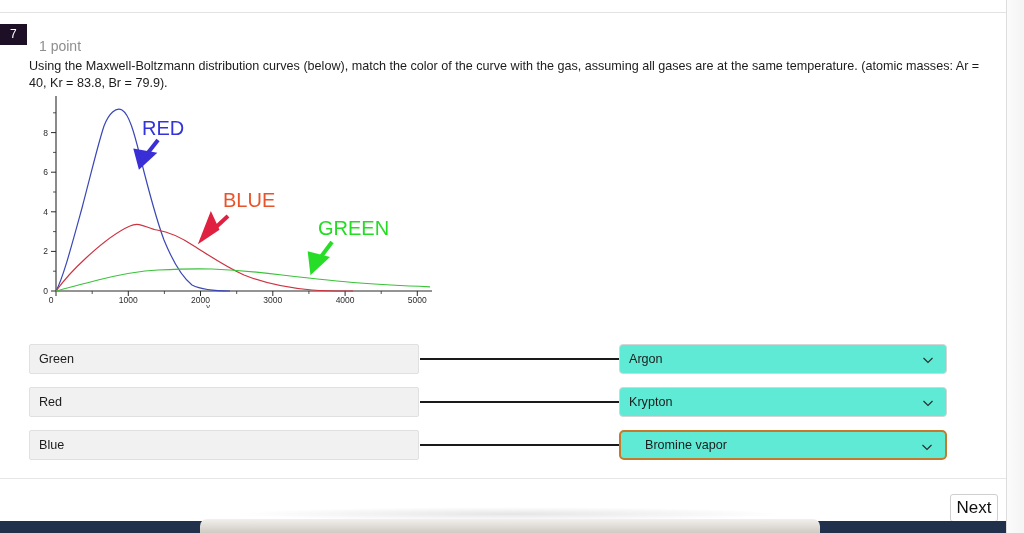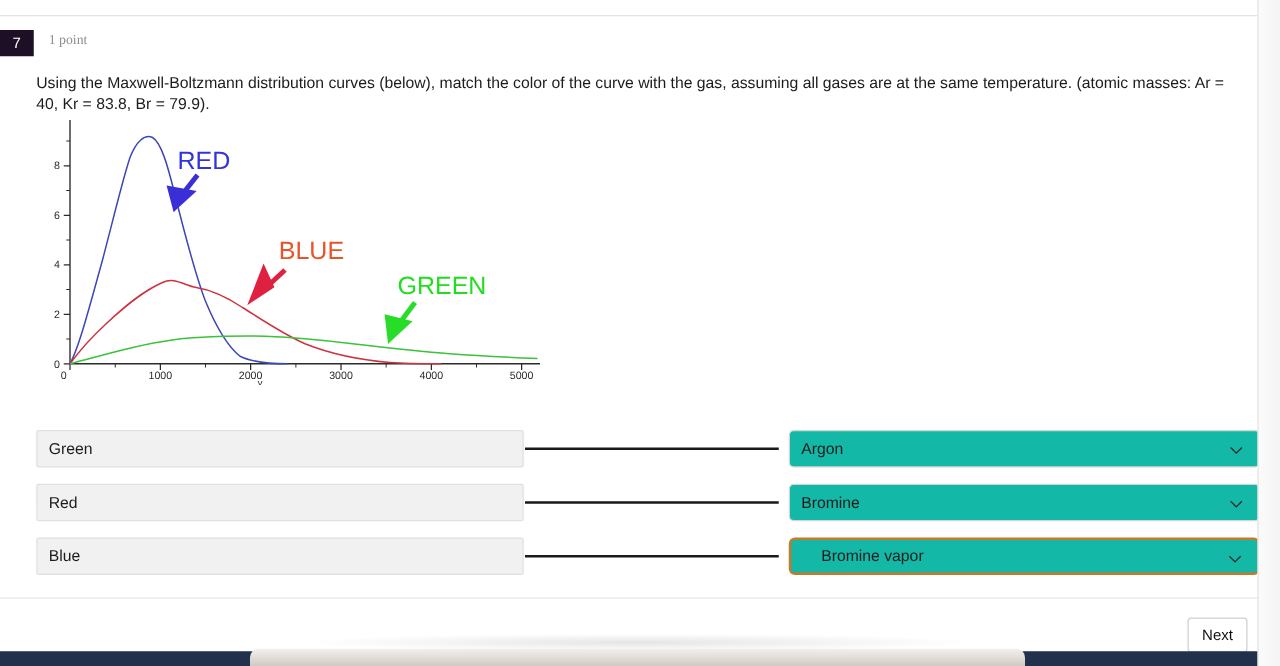--- a/index.html
+++ b/index.html
@@ -59,10 +59,9 @@
   }
   .q-points {
     position: absolute;
-    top: 26px; left: 39px;
-    font-size: 11px;
+    top: 38px; left: 39px;
+    font-size: 14px;
     color: #8e8e8e;
-    font-family: Liberation Serif, serif;
   }
 
   

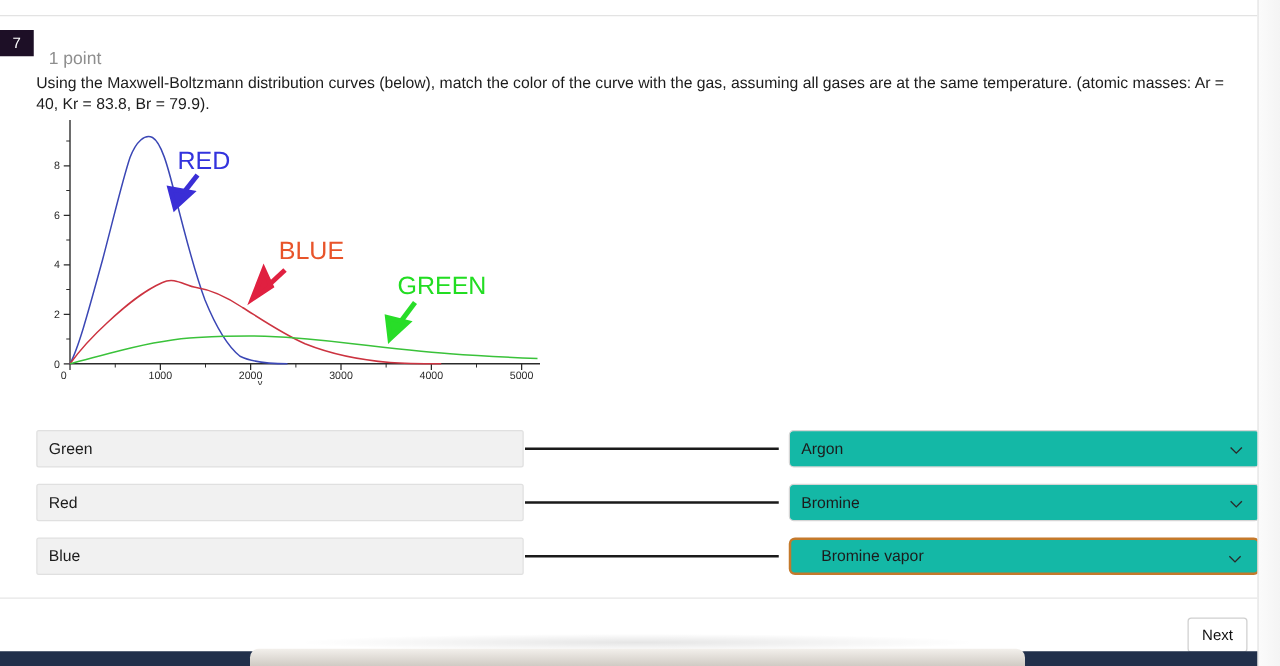--- a/index.html
+++ b/index.html
@@ -123,16 +123,15 @@
   .right-box {
     position: absolute;
     left: 619px; top: 0;
-    width: 377px; height: 30px;
+    width: 328px; height: 30px;
     box-sizing: border-box;
-    background: #14b8a6;
+    background: #5eead4;
     border: 1px solid #d5d5d5;
     border-radius: 4px;
     font-size: 12.6px;
     color: #1c1c1c;
     line-height: 28px;
     padding-left: 9px;
-    margin-left: 12px;
   }
   .right-box.focused {
     border: 2px solid #c4792b;

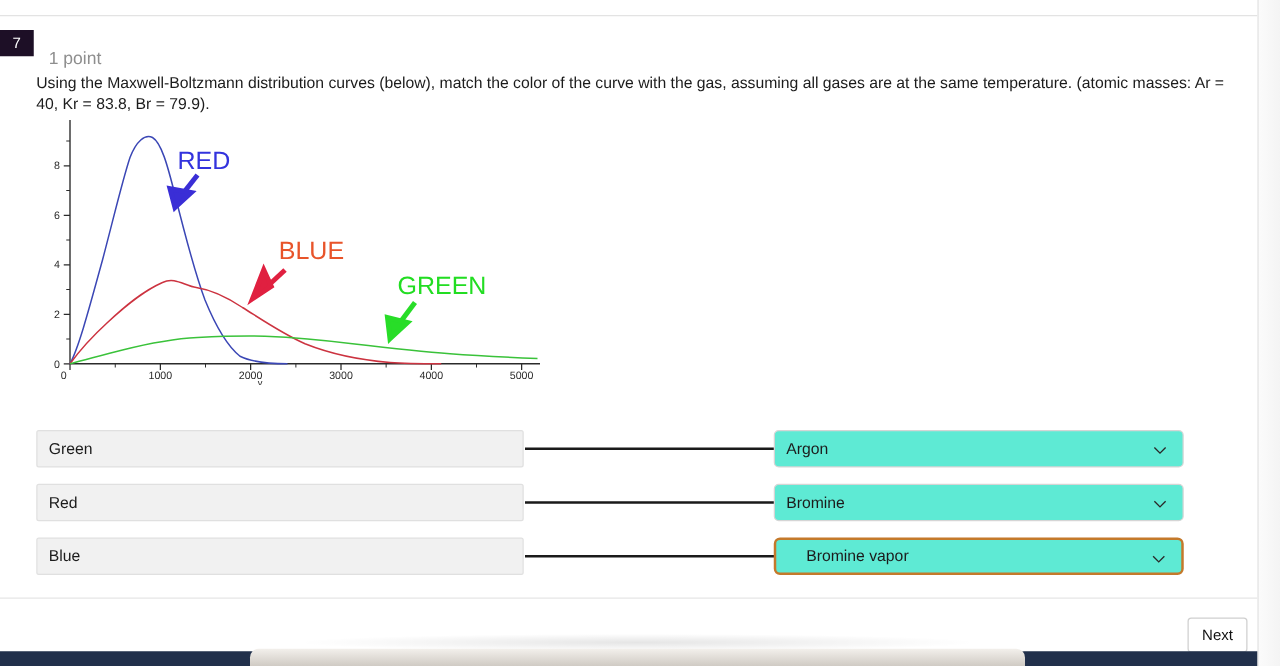--- a/index.html
+++ b/index.html
@@ -316,7 +316,7 @@
       <div class="left-box">Red</div>
       <div class="connector"></div>
       <div class="right-box">
-        <span>Bromine</span>
+        <span>Krypton</span>
         <span class="chev">
           <svg viewBox="0 0 12 12">
               <path d="M1.5 4 L6 8.5 L10.5 4" fill="none" stroke="#2a2a2a" stroke-width="1.1"></path>

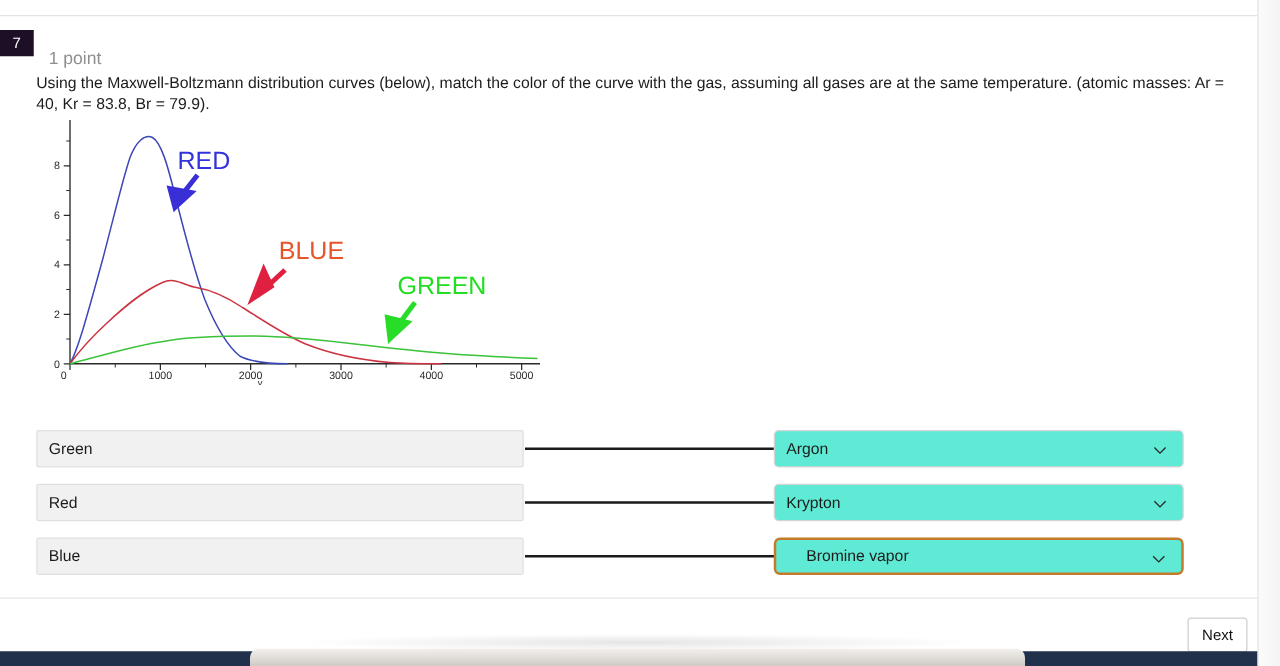--- a/index.html
+++ b/index.html
@@ -162,7 +162,7 @@
     background: #ffffff;
     border: 1px solid #cfcfcf;
     border-radius: 3px;
-    font-size: 12px;
+    font-size: 17px;
     color: #101010;
     text-align: center;
     line-height: 26px;

